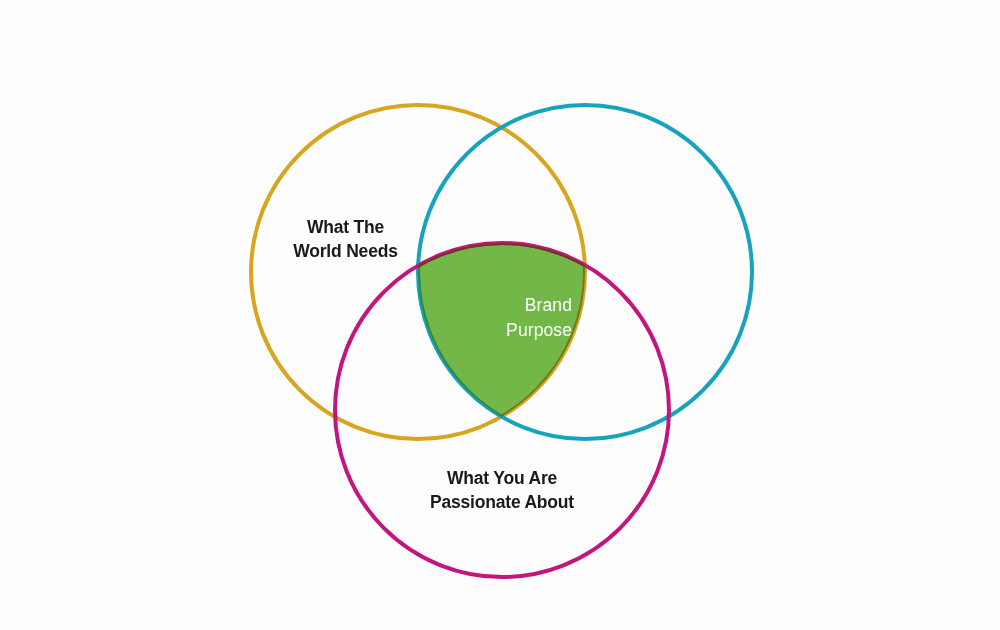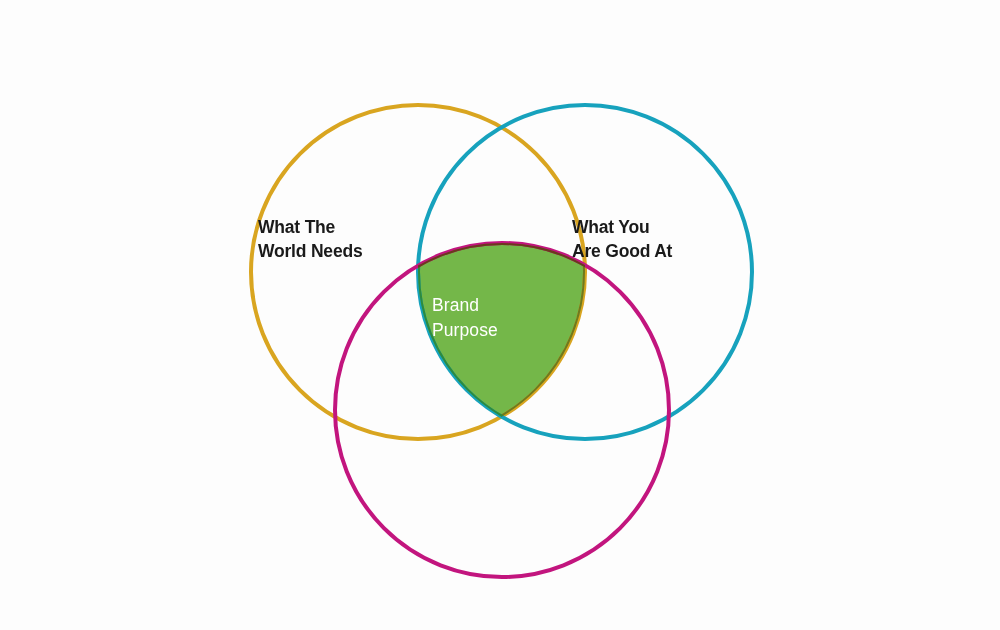--- a/index.html
+++ b/index.html
@@ -43,7 +43,7 @@
   }
   .circle-label {
     position: absolute;
-    text-align: left;
+    text-align: center;
     font-size: 17.5px;
     font-weight: bold;
     line-height: 1.35;

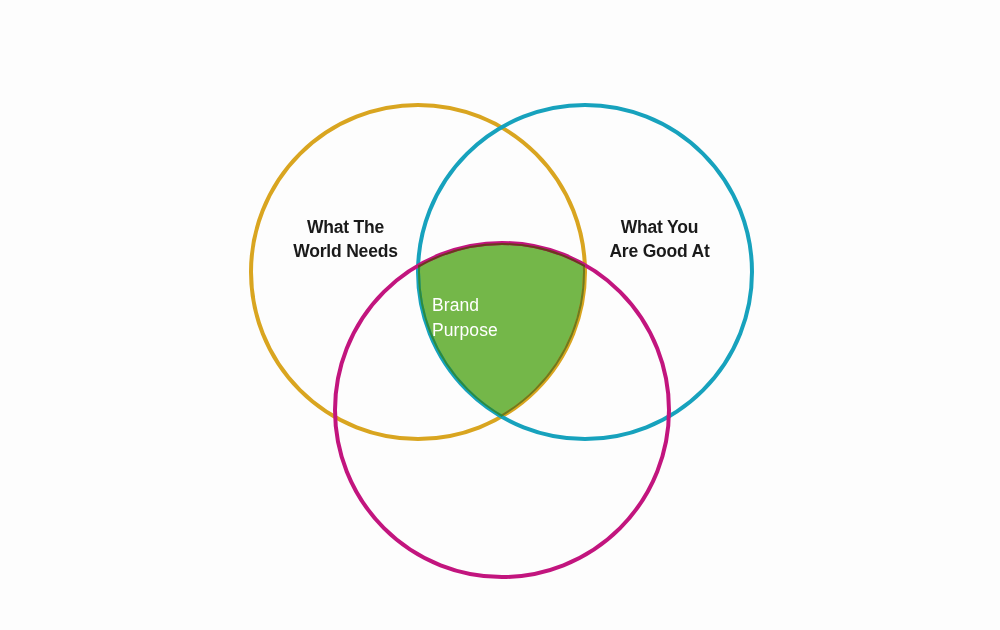--- a/index.html
+++ b/index.html
@@ -132,8 +132,6 @@
   <div class="circle-label label-world">What The
 World Needs</div>
 
-  <div class="circle-label label-good">What You
-Are Good At</div>
 
 
   <div class="center-label">Brand

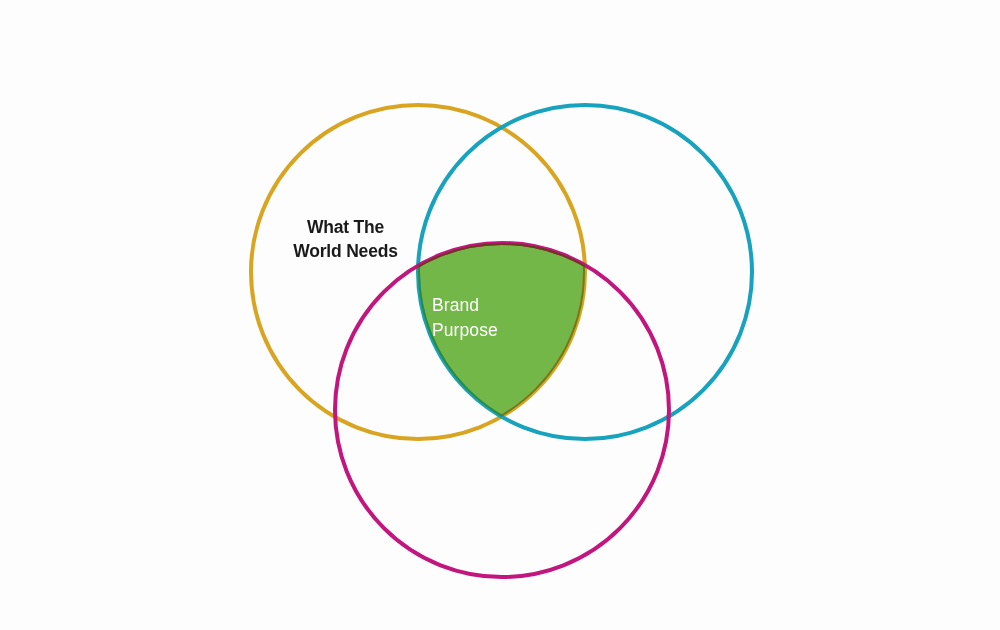--- a/index.html
+++ b/index.html
@@ -71,7 +71,7 @@
     left: 432px;
     top: 293px;
     width: 140px;
-    text-align: left;
+    text-align: right;
     font-size: 17.5px;
     font-weight: normal;
     line-height: 1.4;

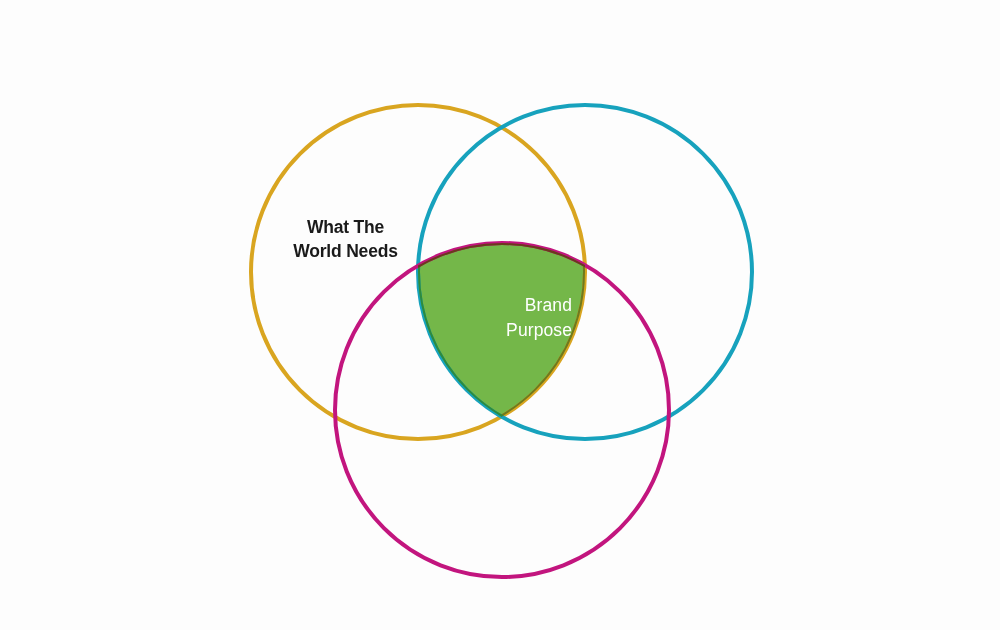--- a/index.html
+++ b/index.html
@@ -133,6 +133,8 @@
 World Needs</div>
 
 
+  <div class="circle-label label-passion">What You Are
+Passionate About</div>
 
   <div class="center-label">Brand
 Purpose</div>

